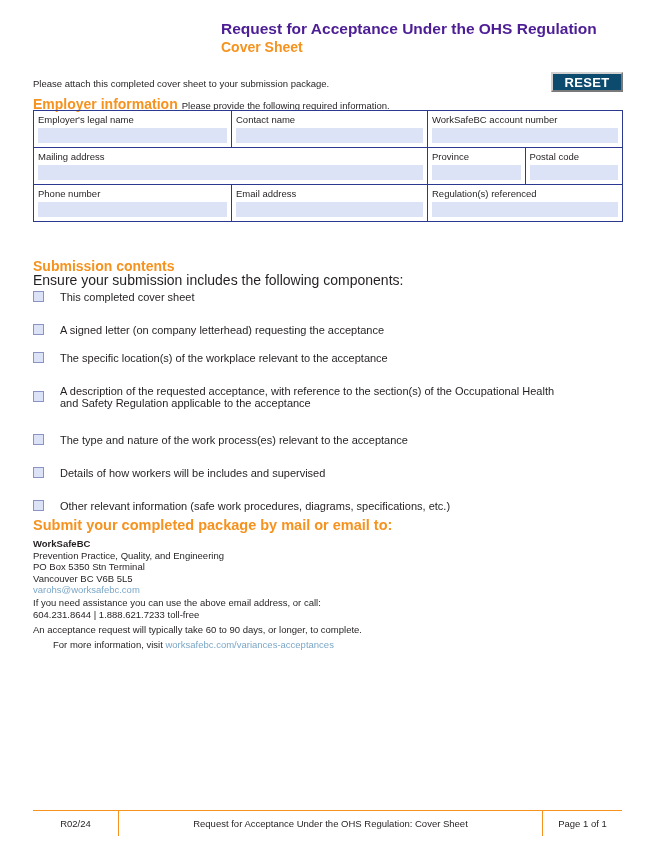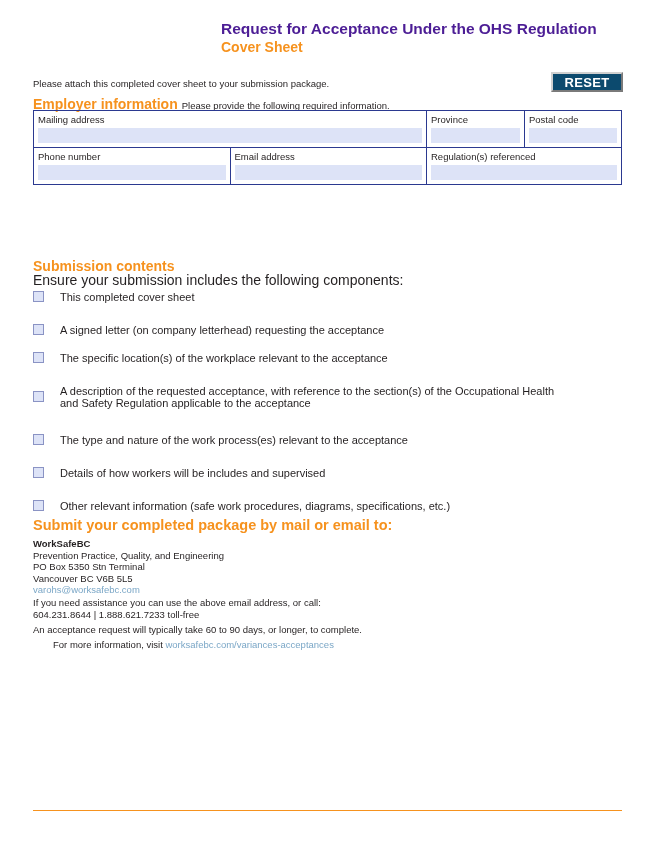--- a/index.html
+++ b/index.html
@@ -307,6 +307,20 @@
 
   <table class="emp-table">
     <tbody>
+        <tr>
+      <td style="width:198px;">
+        <span class="cell-label">Employer's legal name</span>
+        <input class="cell-input" type="text" value="" style="">
+      </td>
+      <td style="width:196px;">
+        <span class="cell-label">Contact name</span>
+        <input class="cell-input" type="text" value="" style="">
+      </td>
+      <td colspan="2" style="width:195px;">
+        <span class="cell-label">WorkSafeBC account number</span>
+        <input class="cell-input" type="text" value="" style="">
+      </td>
+    </tr>
     <tr>
       <td colspan="2">
         <span class="cell-label">Mailing address</span>

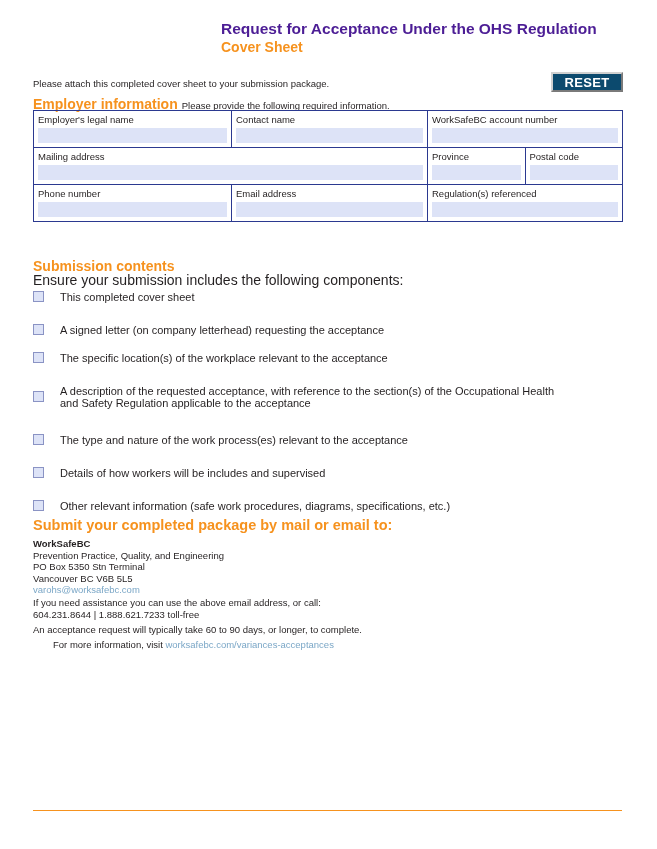--- a/index.html
+++ b/index.html
@@ -410,6 +410,13 @@
   </div>
 
   <div class="footer-rule"></div>
+  <div class="footer">
+    <div class="divider f-div1"></div>
+    <div class="divider f-div2"></div>
+    <div class="footer-cell f-rev">R02/24</div>
+    <div class="footer-cell f-title">Request for Acceptance Under the OHS Regulation: Cover Sheet</div>
+    <div class="footer-cell f-page">Page 1 of 1</div>
+  </div>
 
 </div>
 

